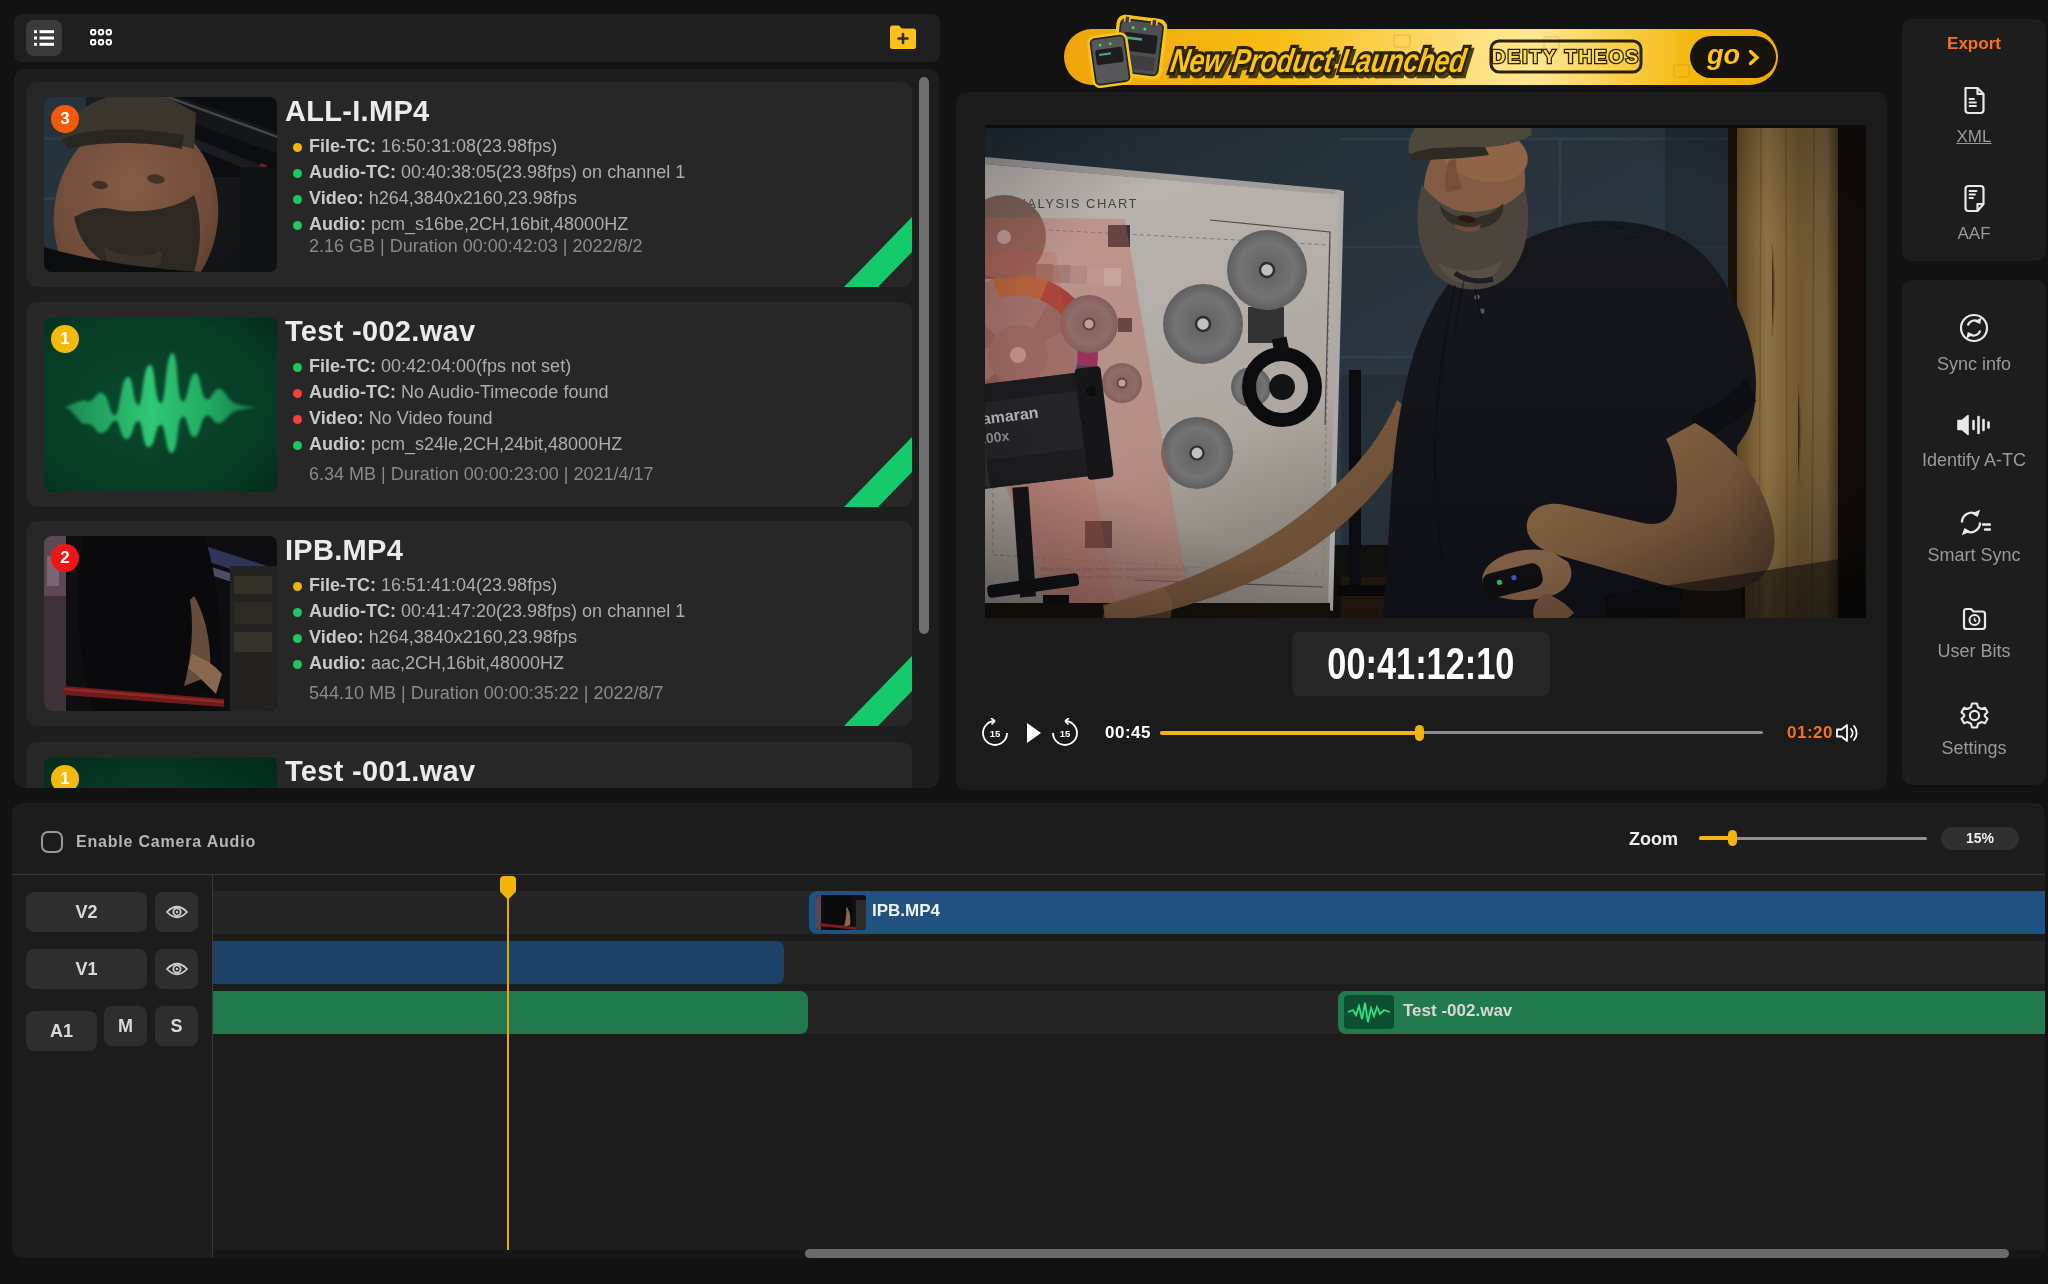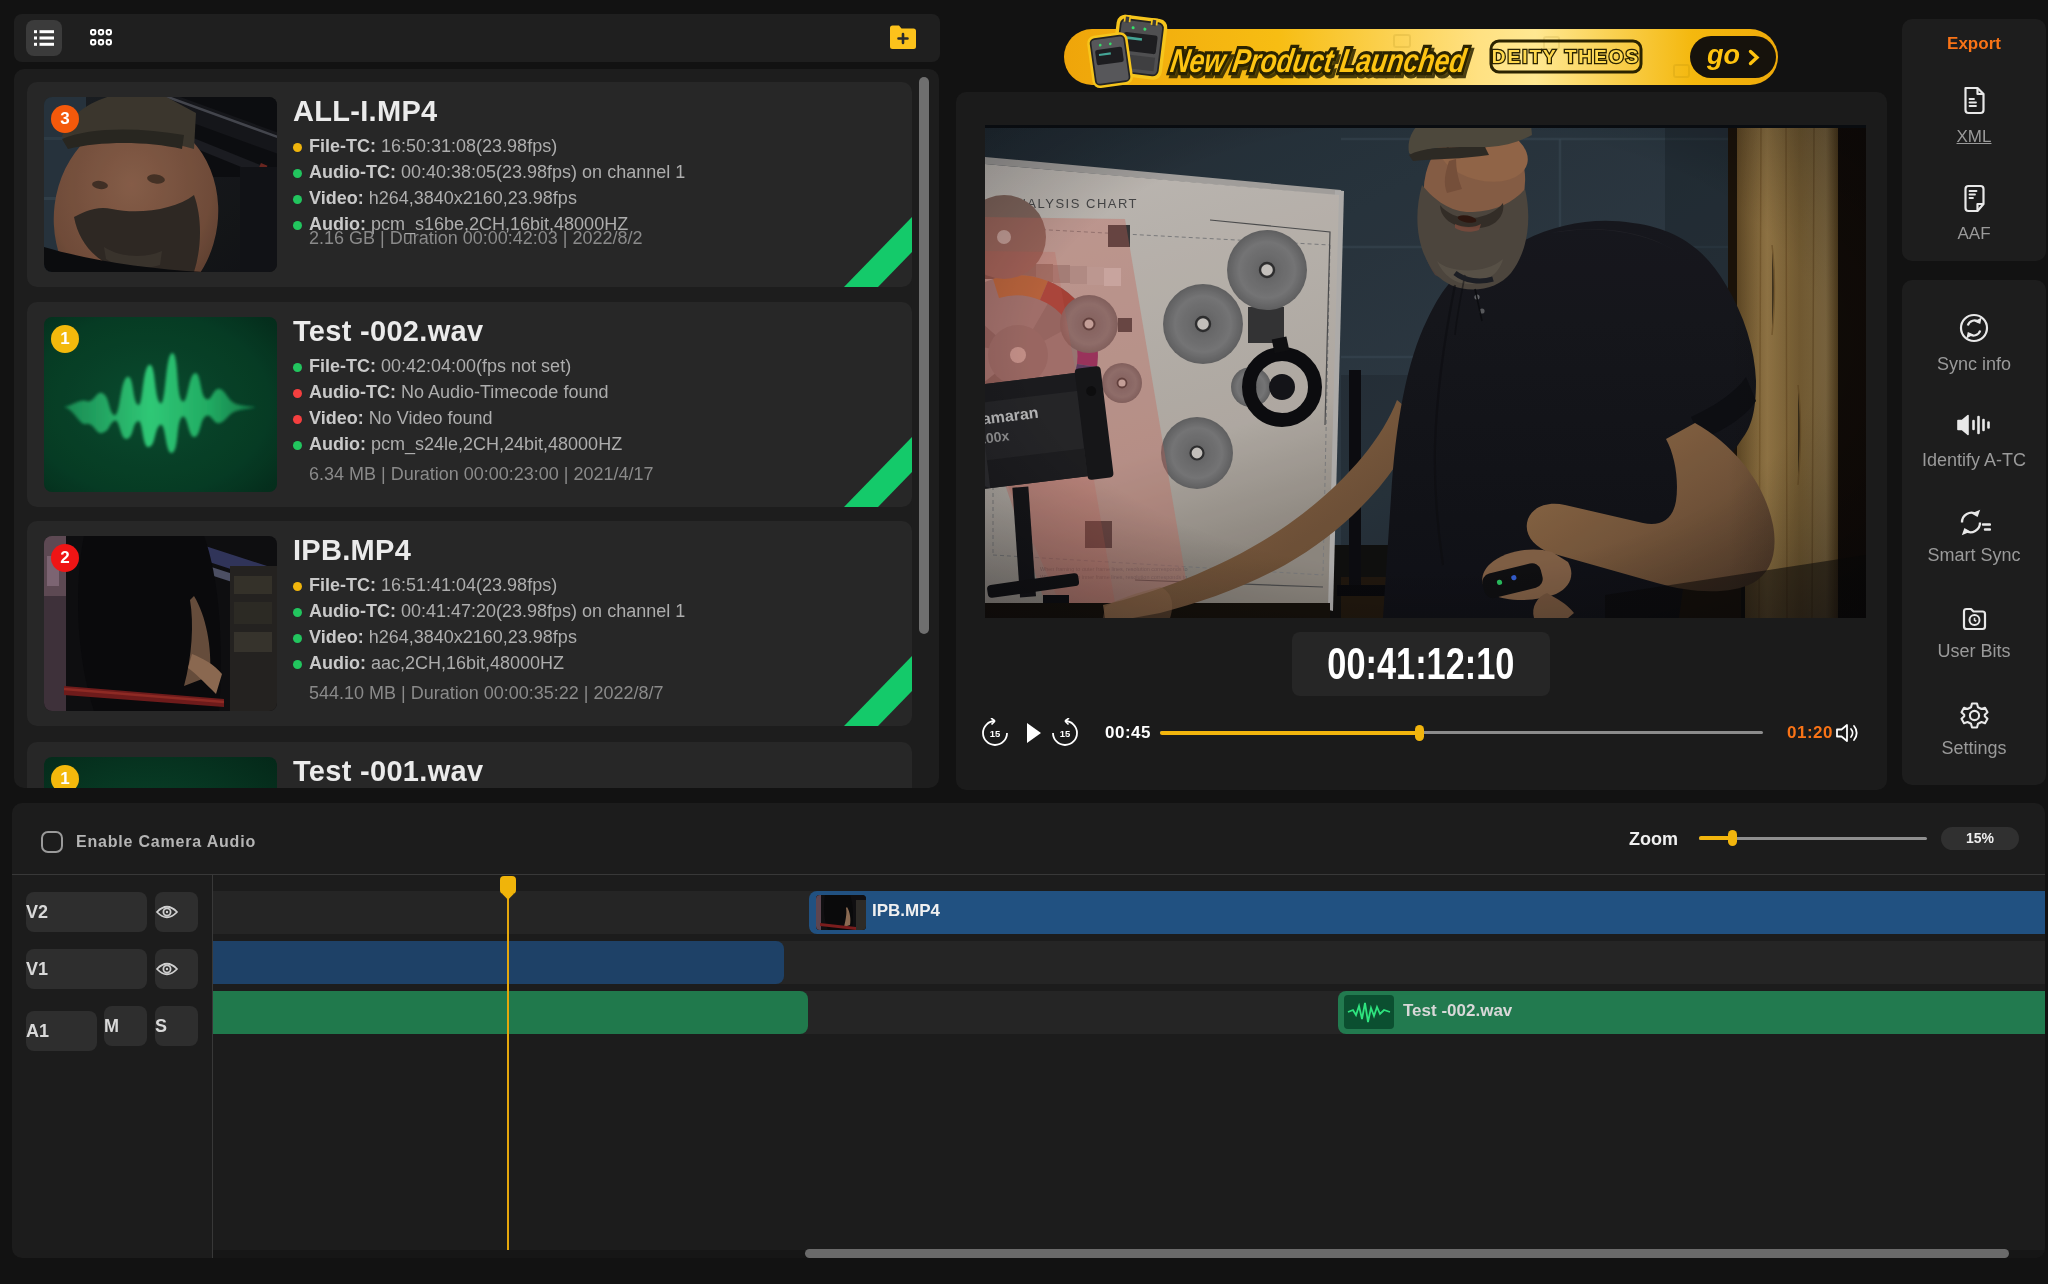--- a/index.html
+++ b/index.html
@@ -9,7 +9,7 @@
   .card { position:absolute; left:13px; width:885px; height:205px; background:#272727; border-radius:10px; overflow:hidden; }
   .thumb { position:absolute; left:17px; top:15px; width:233px; height:175px; border-radius:8px; overflow:hidden; }
   .badge { position:absolute; left:24px; top:23px; width:28px; height:28px; border-radius:50%; color:#fff; font-weight:bold; font-size:17px; text-align:center; line-height:28px; }
-  .title { position:absolute; left:266px; top:13px; font-size:29px; font-weight:bold; color:#ebebeb; letter-spacing:0.3px; }
+  .title { position:absolute; left:258px; top:13px; font-size:29px; font-weight:bold; color:#ebebeb; letter-spacing:0.3px; }
   .meta { position:absolute; left:282px; font-size:18px; color:#adadad; white-space:nowrap; }
   .meta b { color:#c9c9c9; }
   .dot { position:absolute; left:266px; width:9px; height:9px; border-radius:50%; }

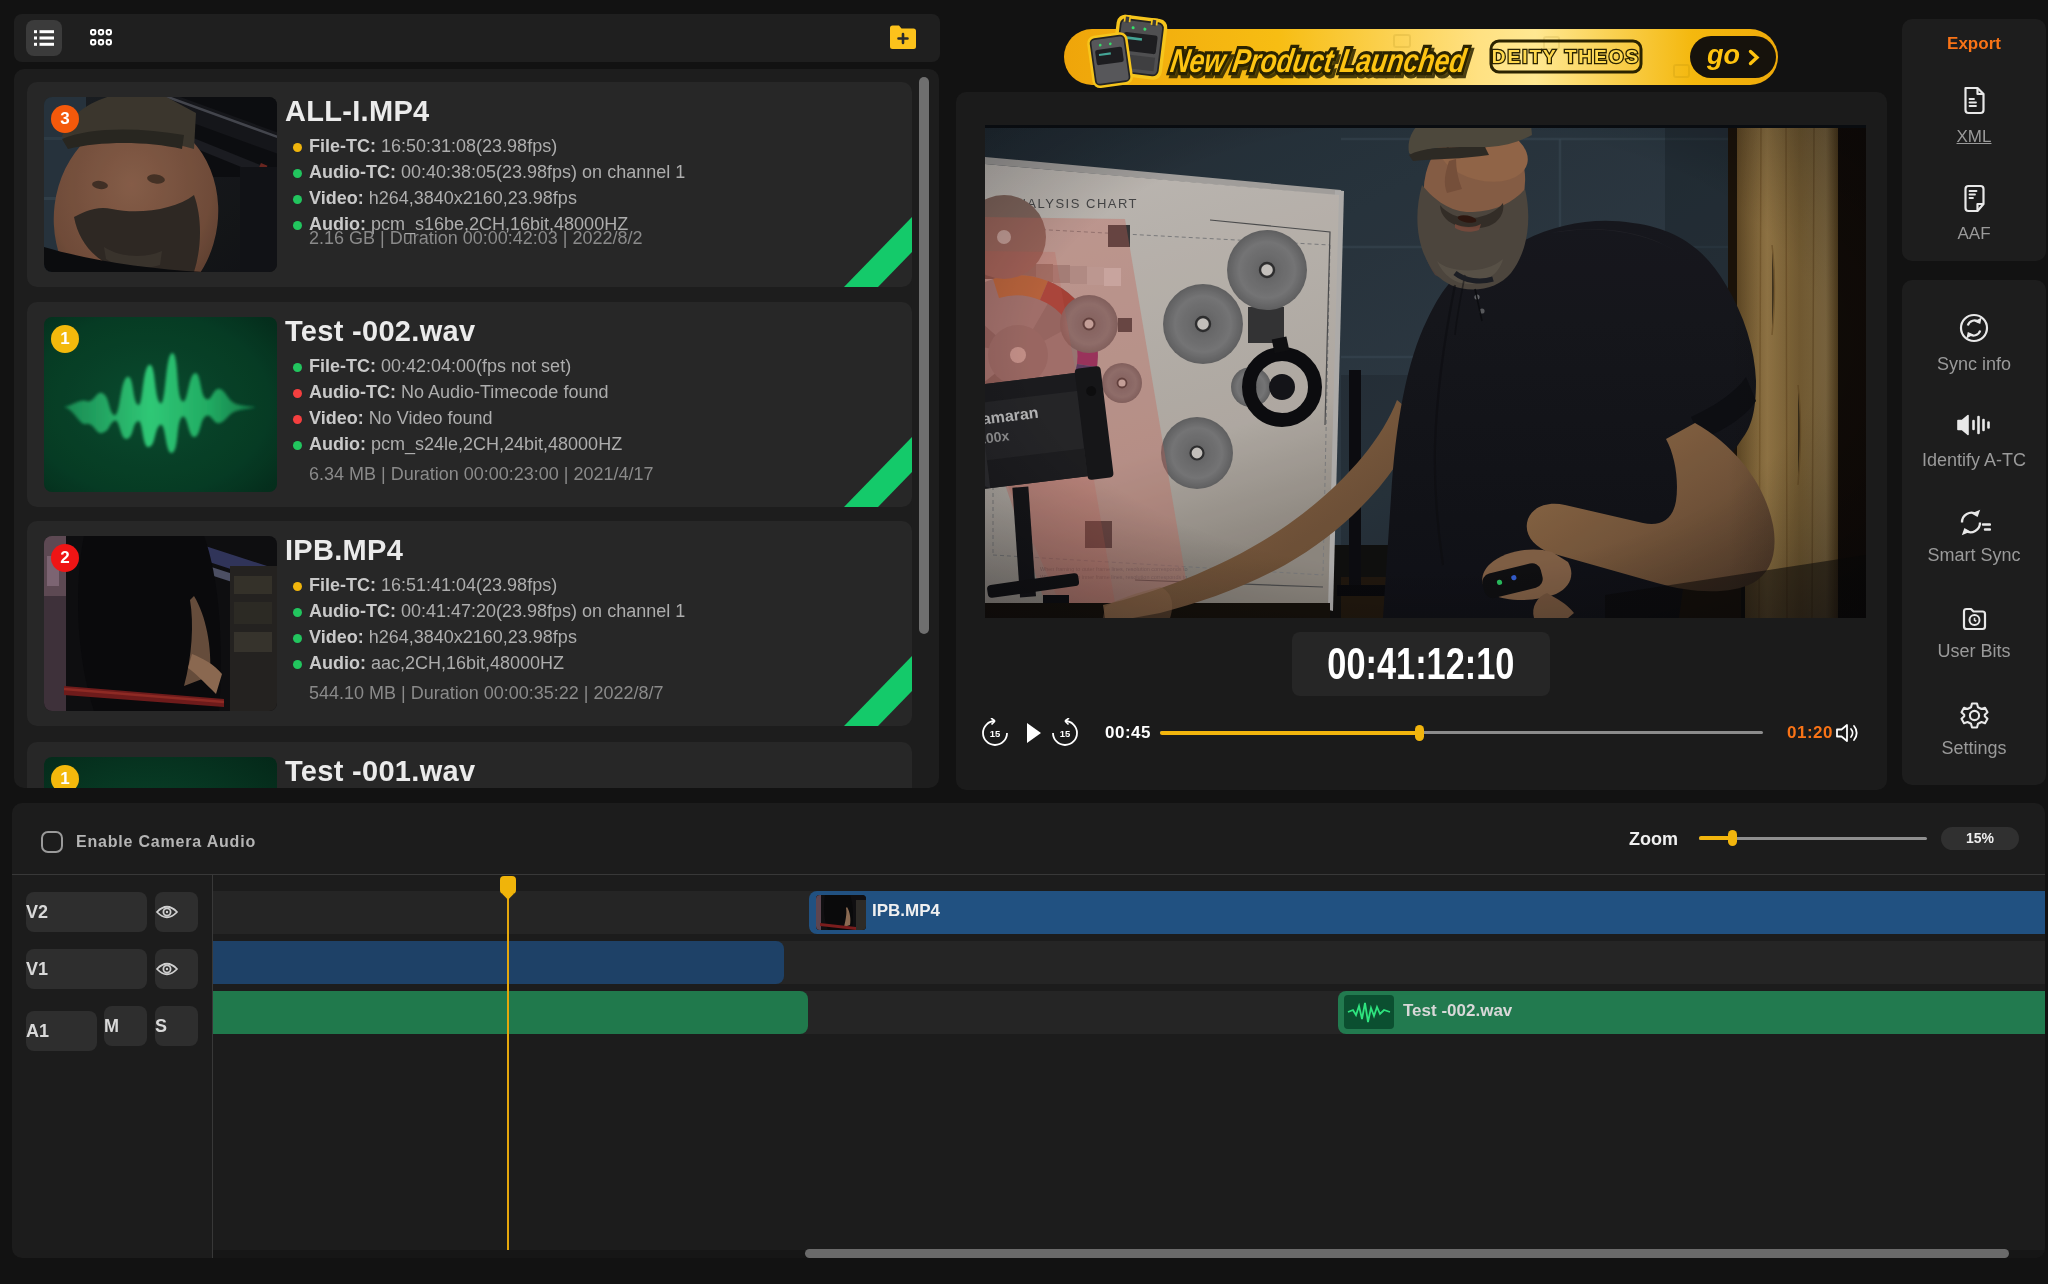--- a/index.html
+++ b/index.html
@@ -103,7 +103,7 @@
       <div class="meta" style="top:106px;"><b>Video:</b> h264,3840x2160,23.98fps</div>
     <div class="dot" style="top:139px;background:#22c55e;"></div>
       <div class="meta" style="top:132px;"><b>Audio:</b> pcm_s16be,2CH,16bit,48000HZ</div>
-    <div class="sizeline" style="top:146px;">2.16 GB | Duration 00:00:42:03 | 2022/8/2</div>
+    <div class="sizeline" style="top:154px;">2.16 GB | Duration 00:00:42:03 | 2022/8/2</div>
     <div class="corner"></div>
   </div>
 

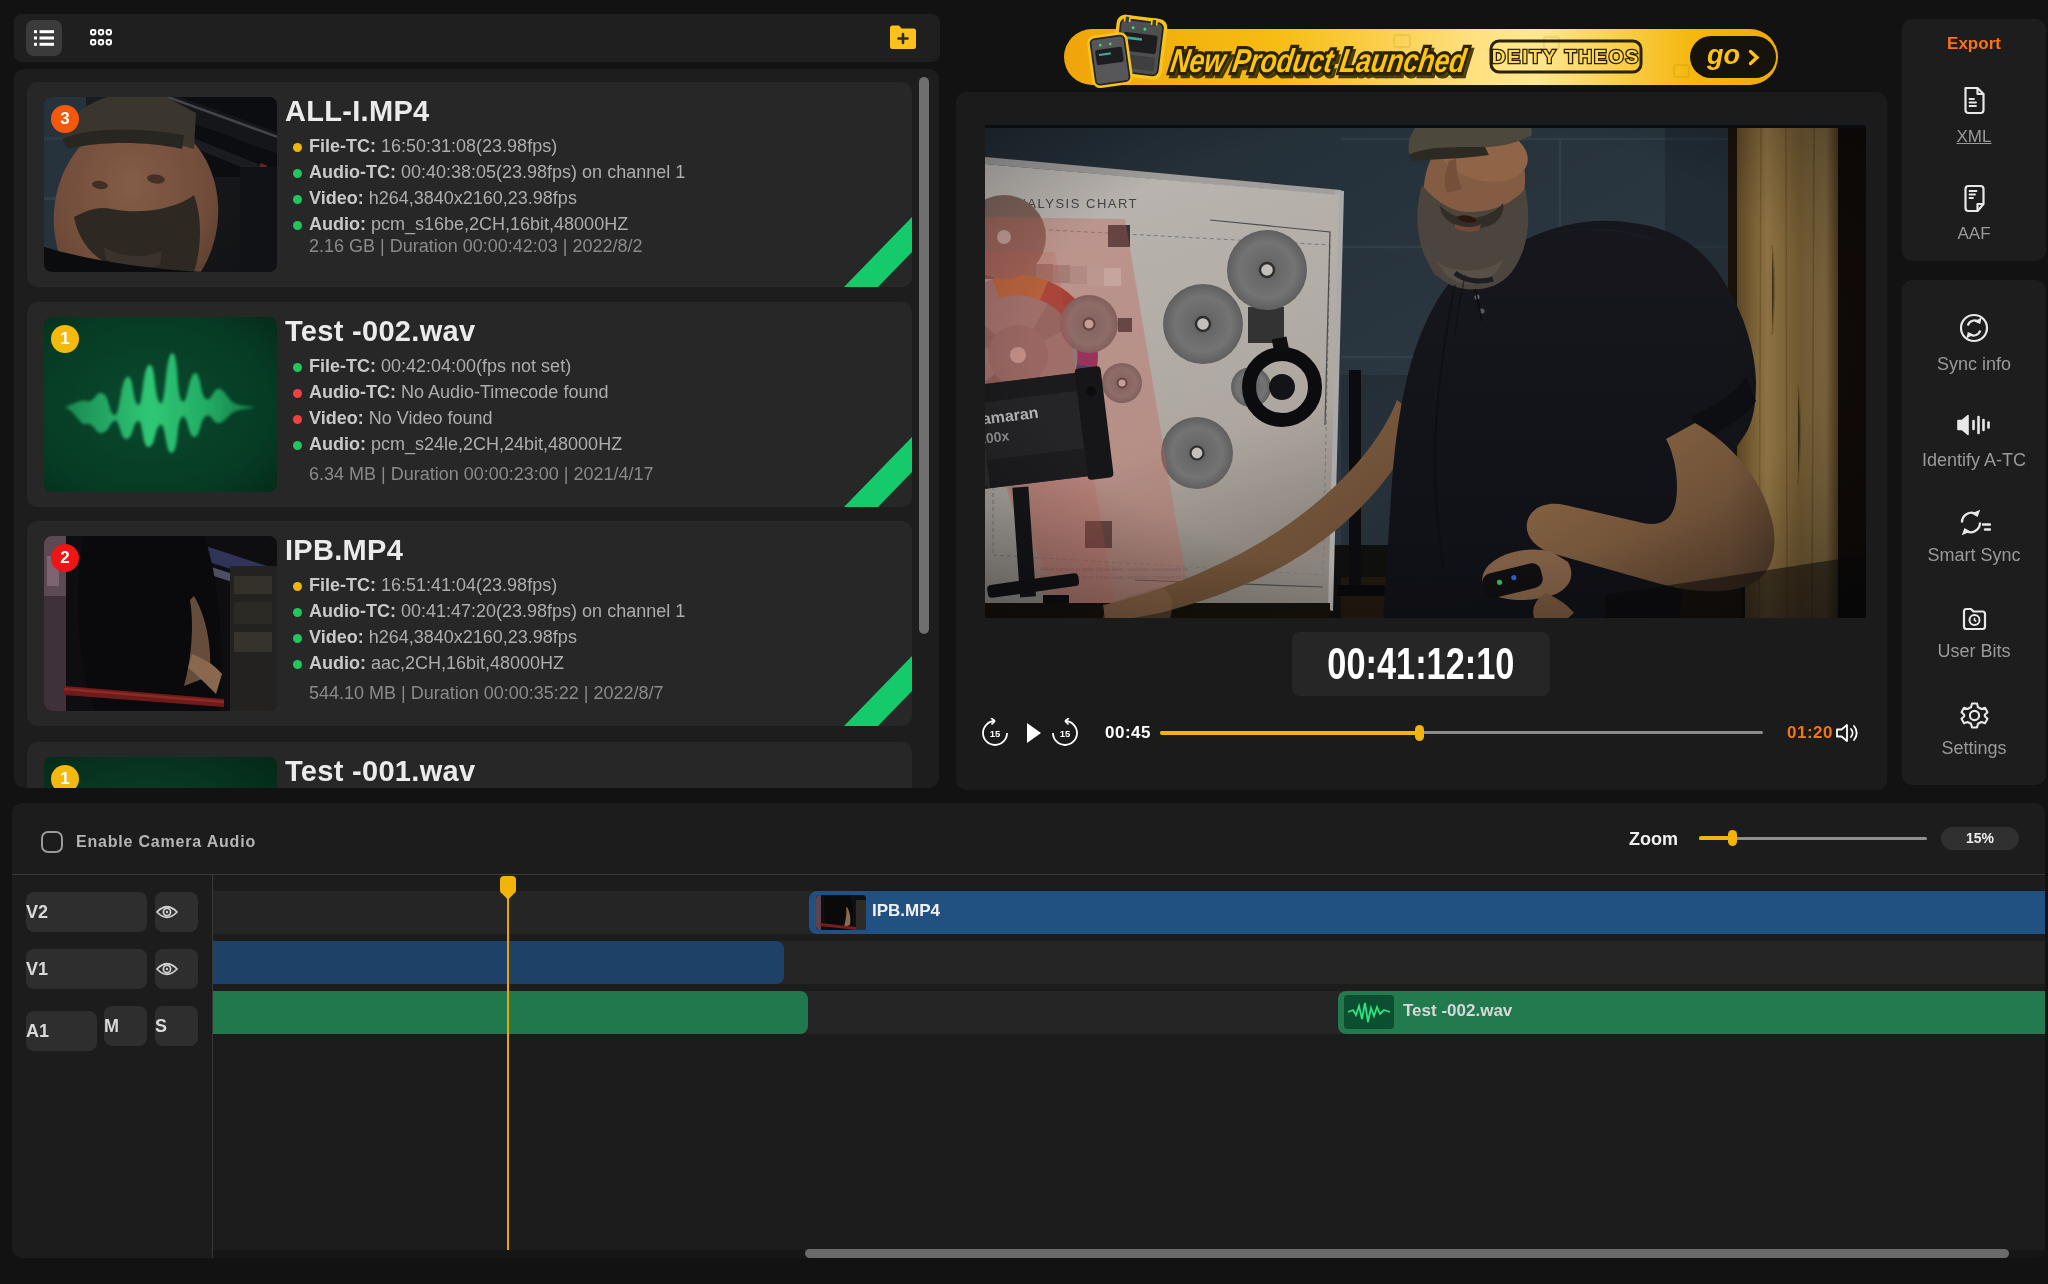--- a/index.html
+++ b/index.html
@@ -17,7 +17,7 @@
   .corner { position:absolute; right:0; bottom:0; width:68px; height:70px; background:#14ca6a; clip-path:polygon(0 100%,50% 100%,100% 50%,100% 0); }
   .sideicon { position:absolute; left:0; width:144px; text-align:center; }
   .sidelabel { position:absolute; left:0; width:144px; text-align:center; font-size:18px; color:#9a9a9a; }
-  .trackbtn { position:absolute; background:#2e2e2e; border-radius:8px; color:#d9d9d9; font-weight:bold; font-size:18px; height:40px; line-height:40px; }
+  .trackbtn { position:absolute; background:#2e2e2e; border-radius:8px; color:#d9d9d9; font-weight:bold; font-size:18px; text-align:center; height:40px; line-height:40px; }
 </style>
 </head>
 <body>

